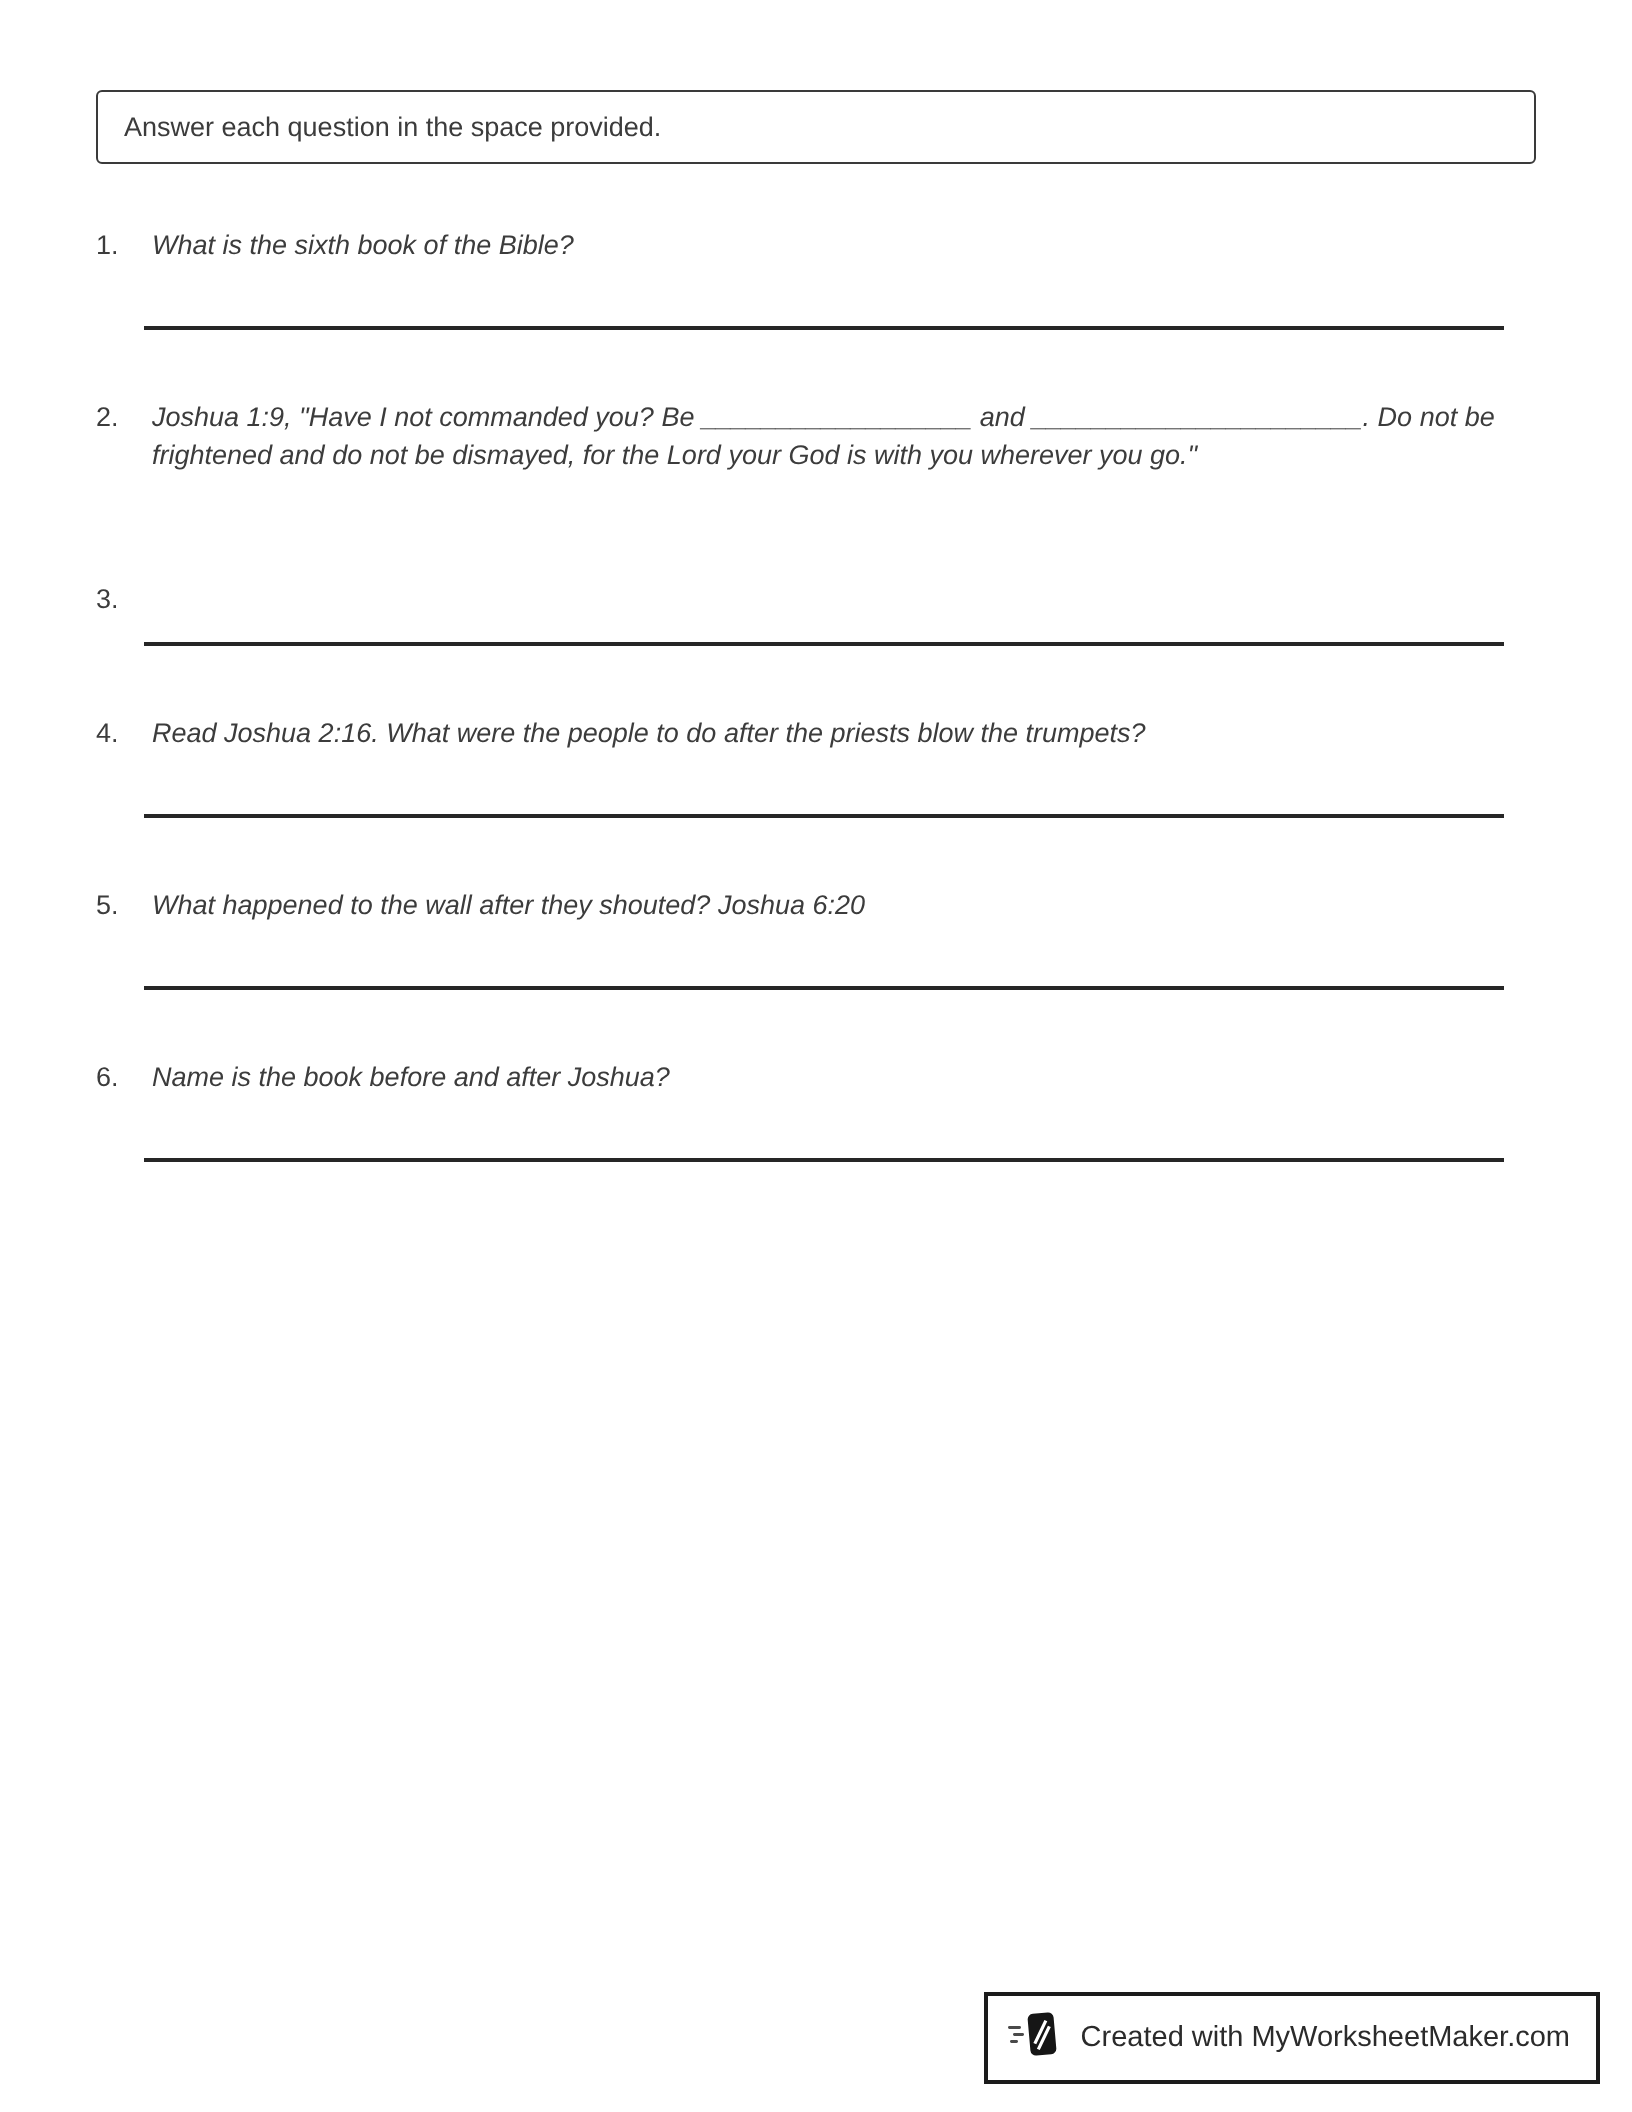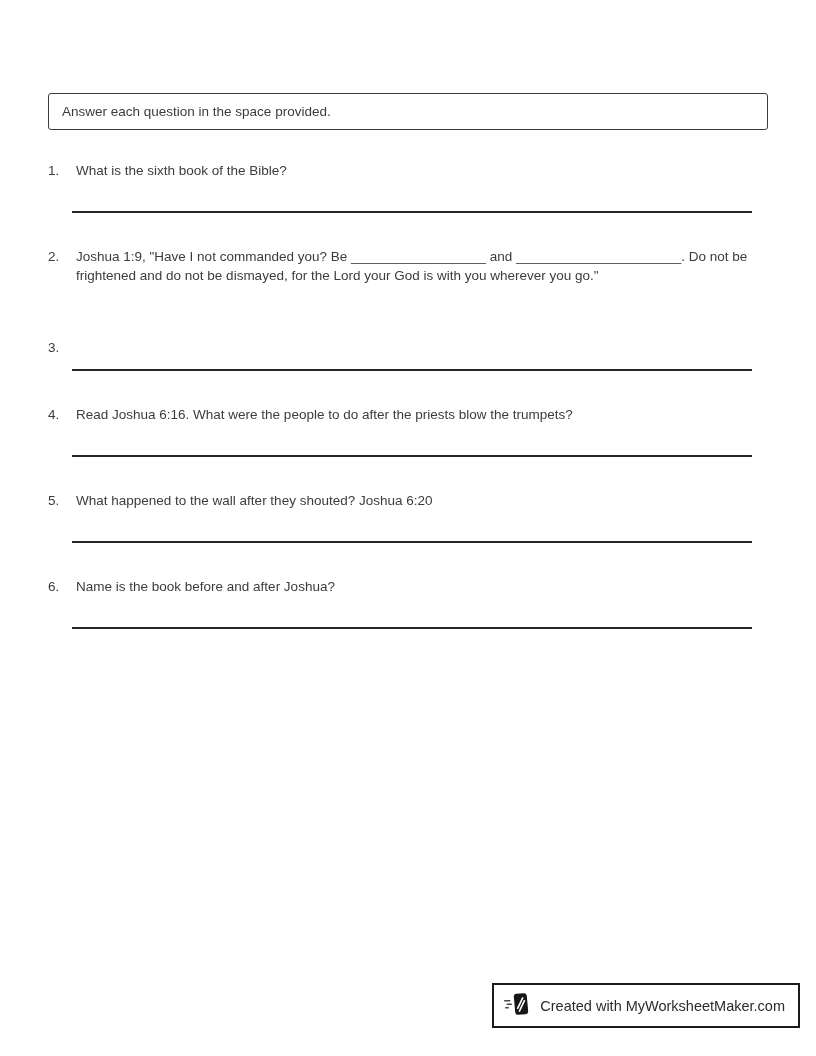--- a/index.html
+++ b/index.html
@@ -41,7 +41,6 @@
 
   
   .instruction-box {
-    margin-top: 48px;
     border: 1.5px solid #3a3a3a;
     border-radius: 3px;
     padding: 8px 13px;

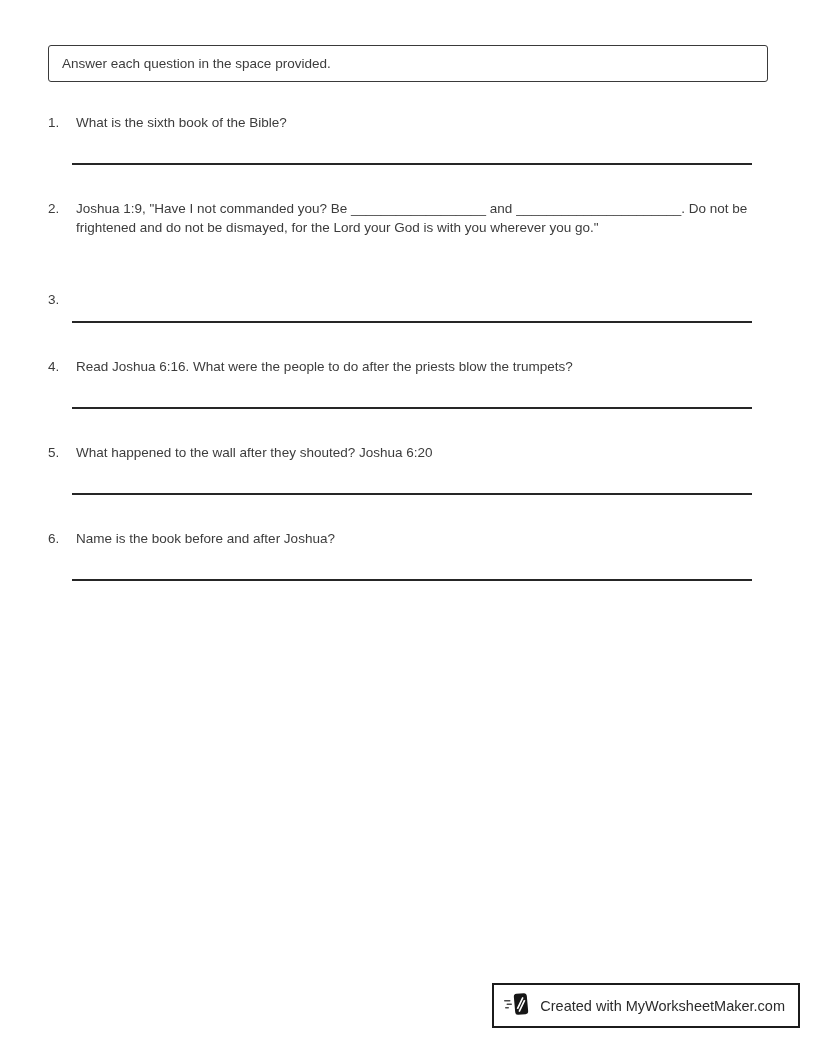--- a/index.html
+++ b/index.html
@@ -54,7 +54,7 @@
   .question { display: flex; margin-bottom: 34px; }
   .question.no-line { margin-bottom: 53px; }
   .q-num { flex: none; width: 28px; font-size: 13.5px; line-height: 19px; color: #3c3c3c; }
-  .q-body { flex: 1; min-width: 0; }
+  .q-body { flex: 1; min-width: 0; font-style: italic; }
   .q-text { font-size: 13.5px; line-height: 19px; color: #3c3c3c; word-wrap: break-word; }
   .answer-line {
     border-bottom: 2.5px solid #262626;

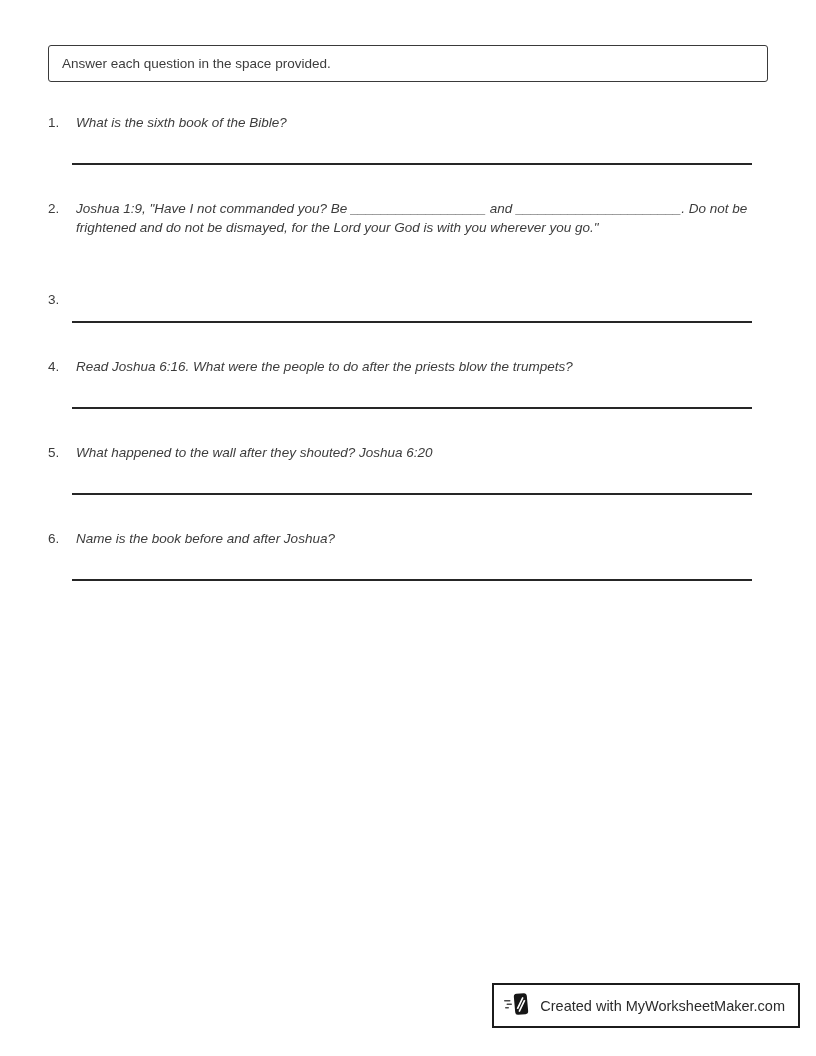--- a/index.html
+++ b/index.html
@@ -114,7 +114,7 @@
     <div class="question">
       <div class="q-num">4.</div>
       <div class="q-body">
-        <div class="q-text">Read Joshua 6:16. What were the people to do after the priests blow the trumpets?</div>
+        <div class="q-text">Read Joshua 2:16. What were the people to do after the priests blow the trumpets?</div>
         <div class="answer-line"></div>
       </div>
     </div>

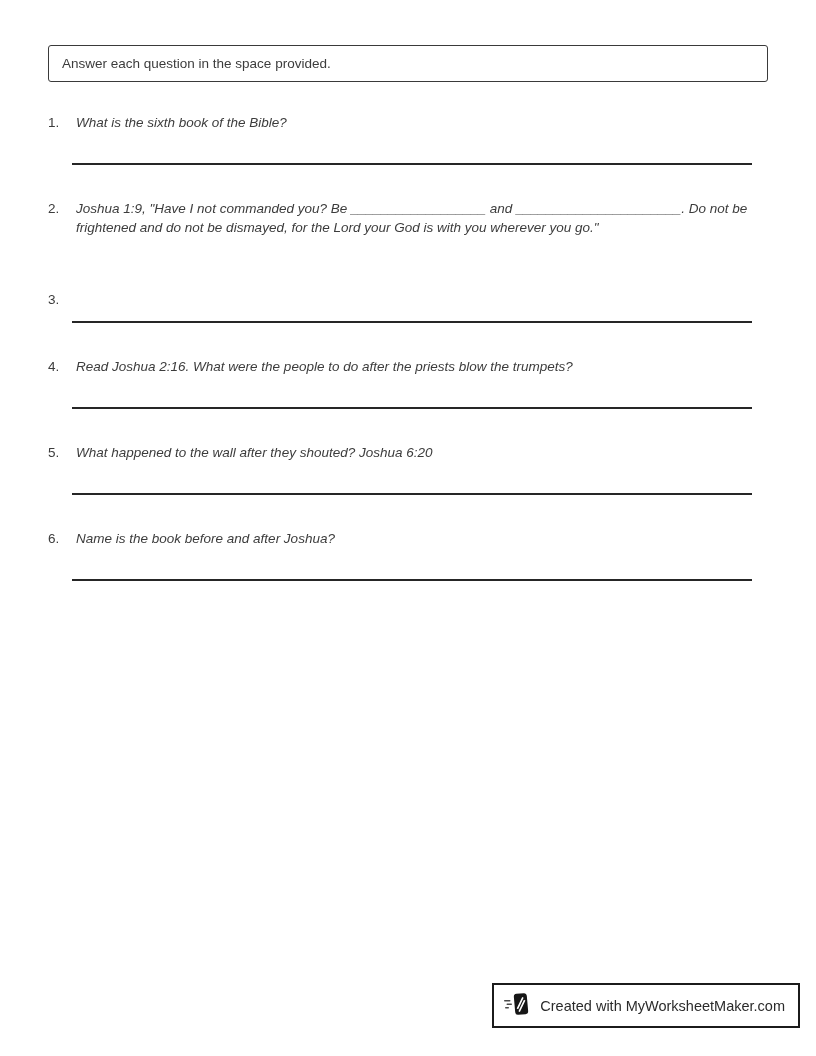--- a/index.html
+++ b/index.html
@@ -66,7 +66,7 @@
   .footer-credit {
     position: absolute;
     right: 16px;
-    bottom: 28px;
+    bottom: 14px;
     border: 2px solid #1b1b1b;
     background: #ffffff;
     display: flex;

